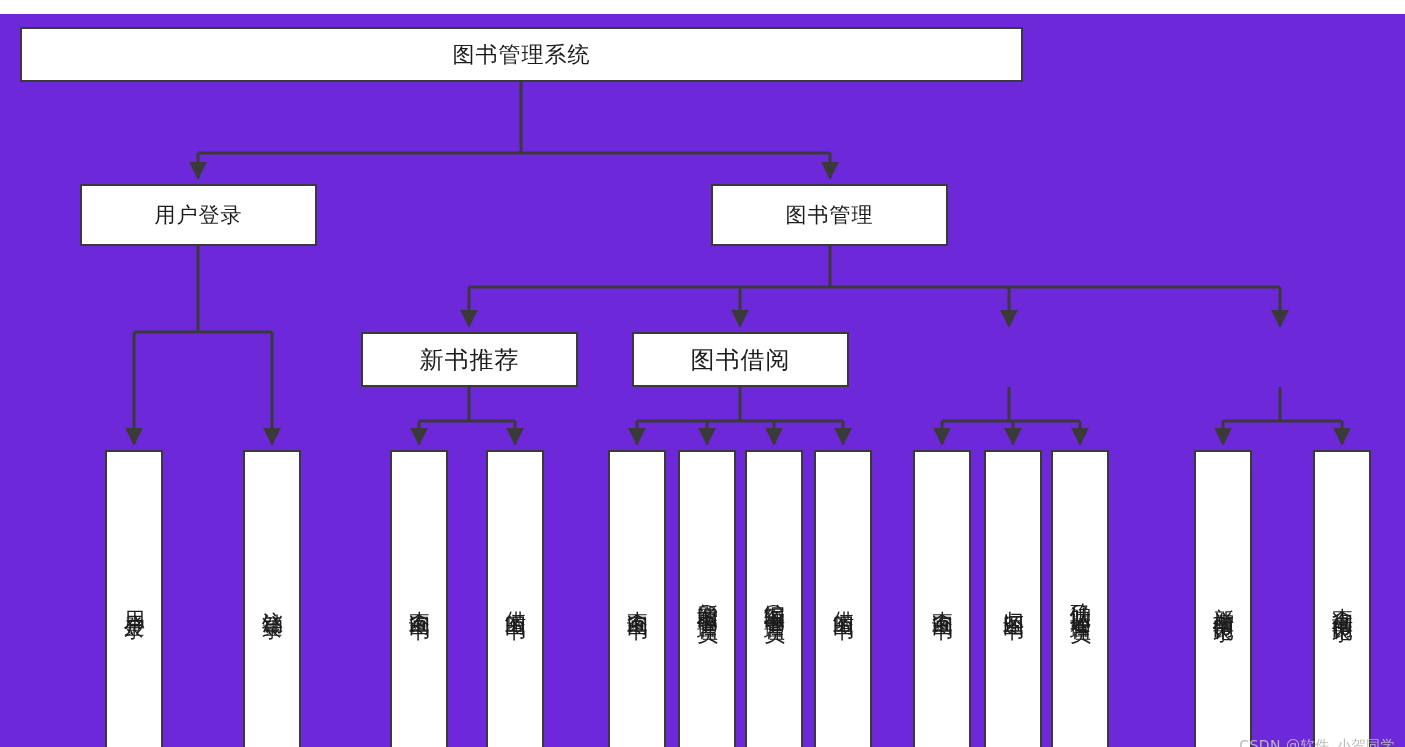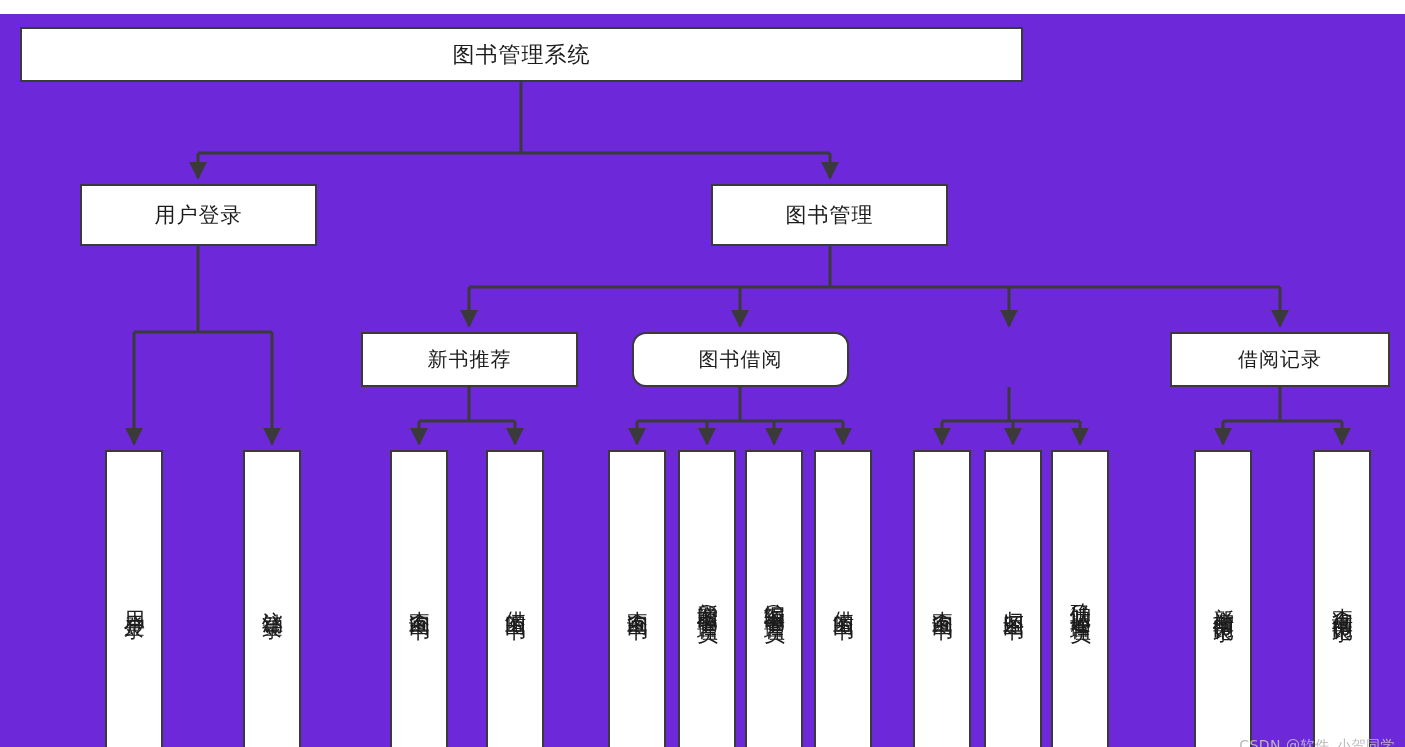--- a/index.html
+++ b/index.html
@@ -41,7 +41,7 @@
     font-size: 21px;
   }
   .node.level3 {
-    font-size: 20px;
+    font-size: 24px;
   }
   .node.leaf {
     font-size: 21px;

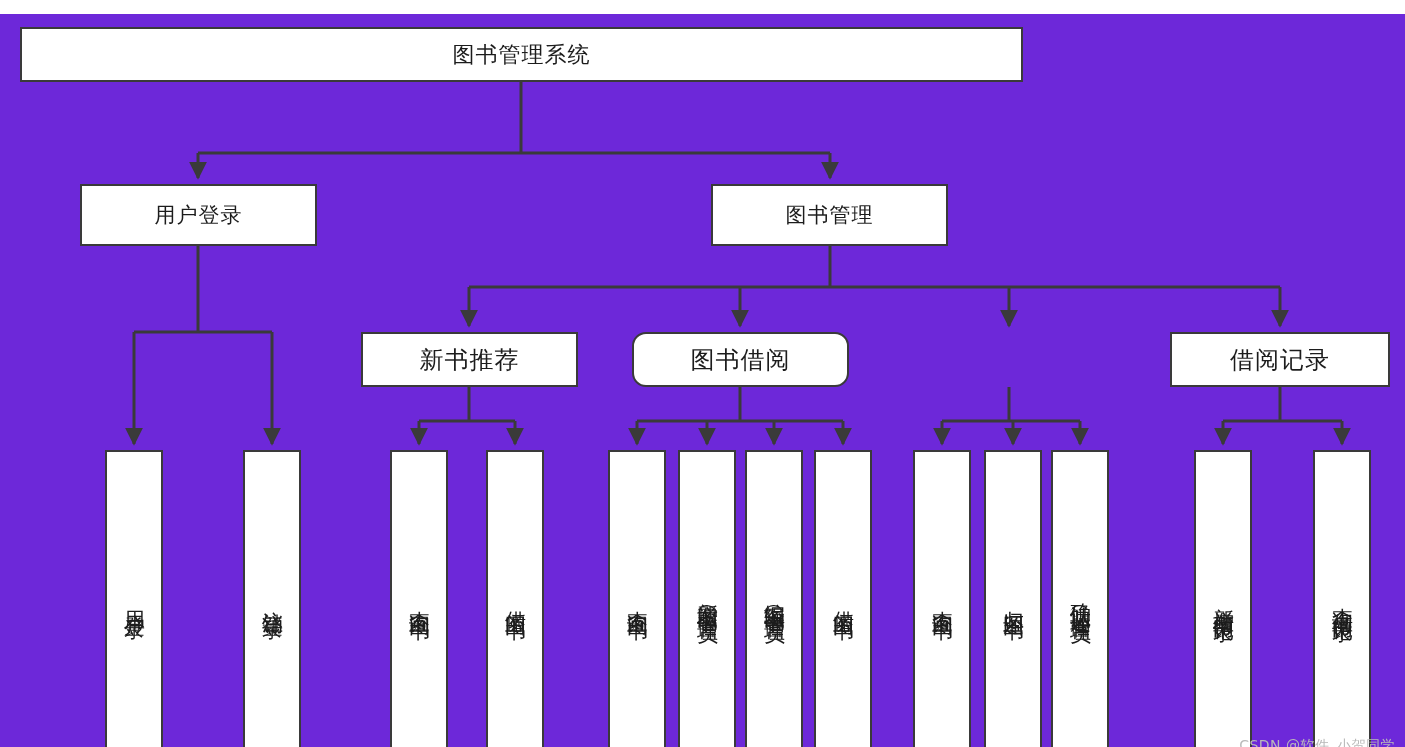--- a/index.html
+++ b/index.html
@@ -141,7 +141,7 @@
   <div class="node level3" id="node-l3-0" style="left: 361px; top: 318px; width: 217px; height: 55px;">
     <span class="htext">新书推荐</span>
   </div>
-  <div class="node level3" id="node-l3-1" style="left: 632px; top: 318px; width: 217px; height: 55px; border-radius: 14px;">
+  <div class="node level3" id="node-l3-1" style="left: 632px; top: 318px; width: 217px; height: 55px;">
     <span class="htext">图书借阅</span>
   </div>
   <div class="node level3" id="node-l3-3" style="left: 1170px; top: 318px; width: 220px; height: 55px;">

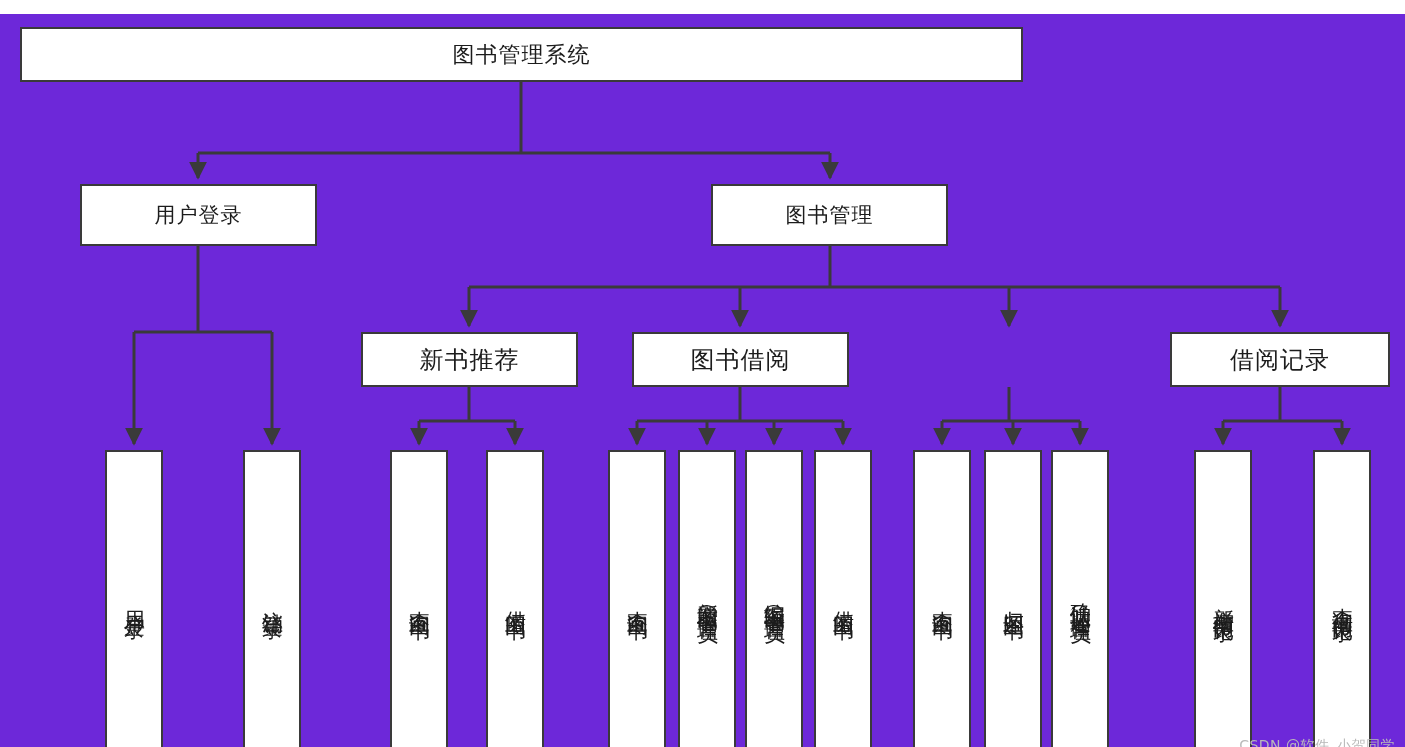--- a/index.html
+++ b/index.html
@@ -144,9 +144,6 @@
   <div class="node level3" id="node-l3-1" style="left: 632px; top: 318px; width: 217px; height: 55px;">
     <span class="htext">图书借阅</span>
   </div>
-  <div class="node level3" id="node-l3-3" style="left: 1170px; top: 318px; width: 220px; height: 55px;">
-    <span class="htext">借阅记录</span>
-  </div>
 
   <div class="node leaf" id="node-leaf-0" style="left: 105px; top: 436px; width: 58px; height: 299px;">
     <span class="vtext">用户登录</span>

